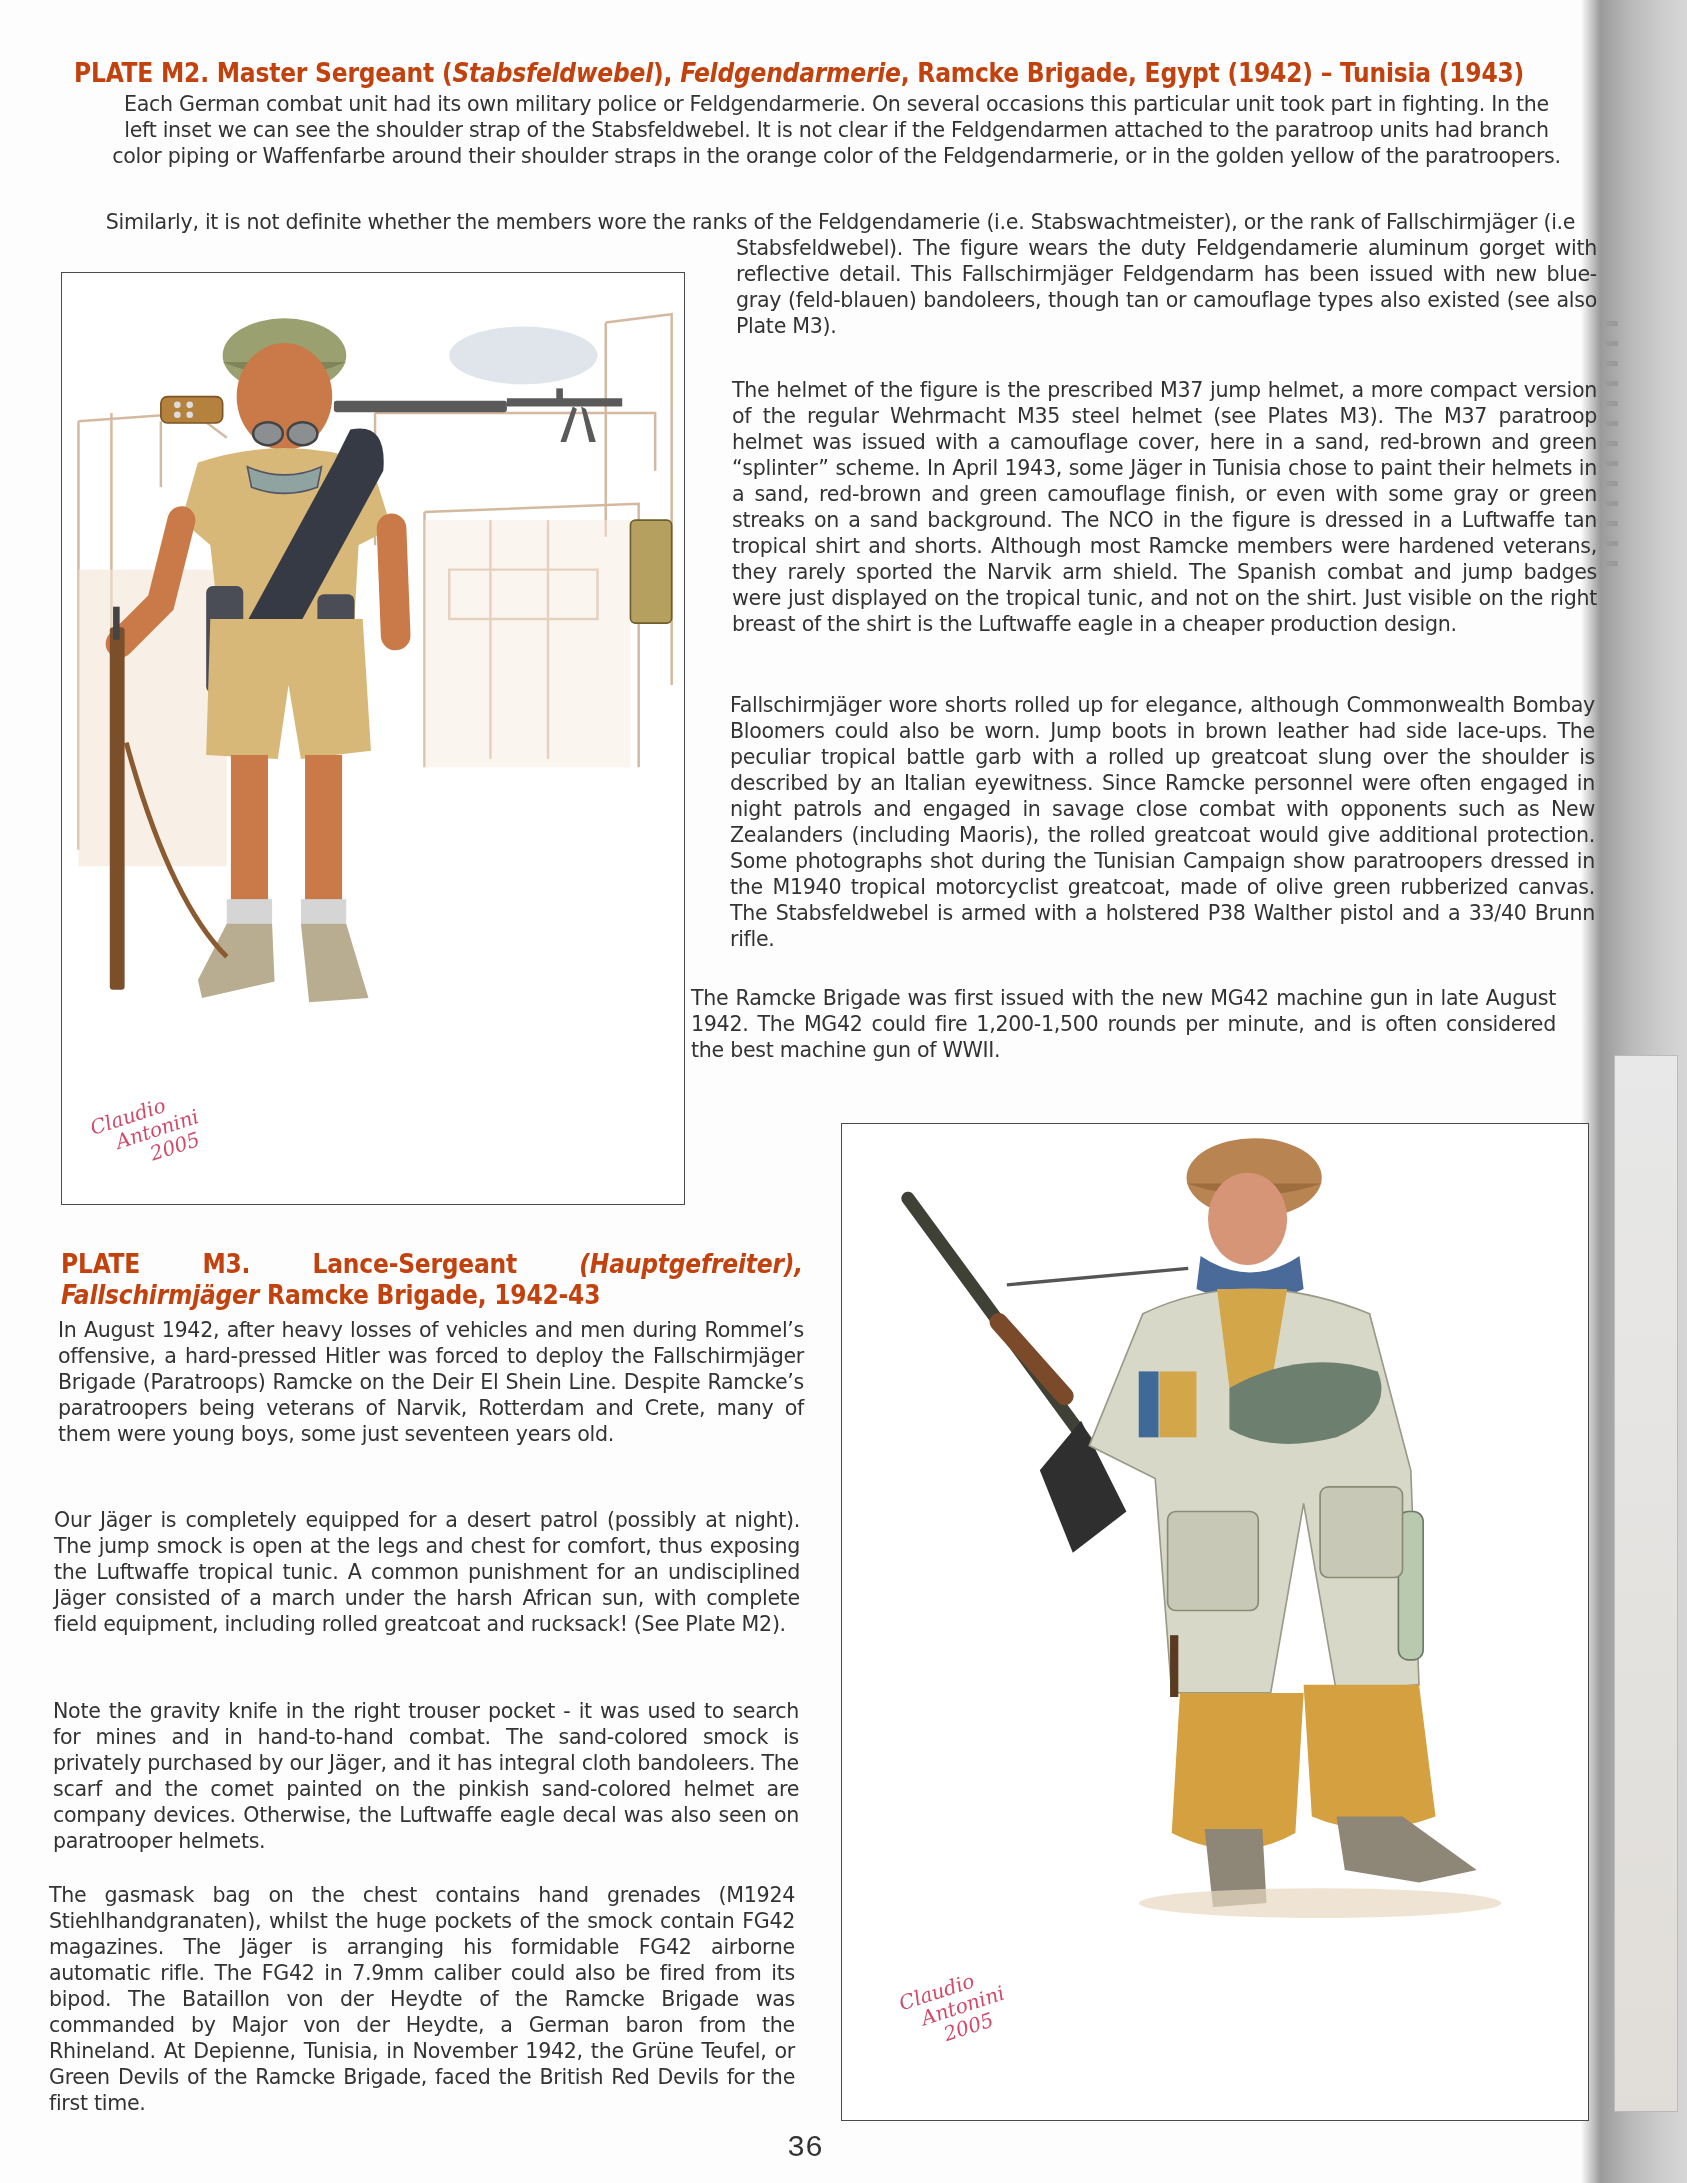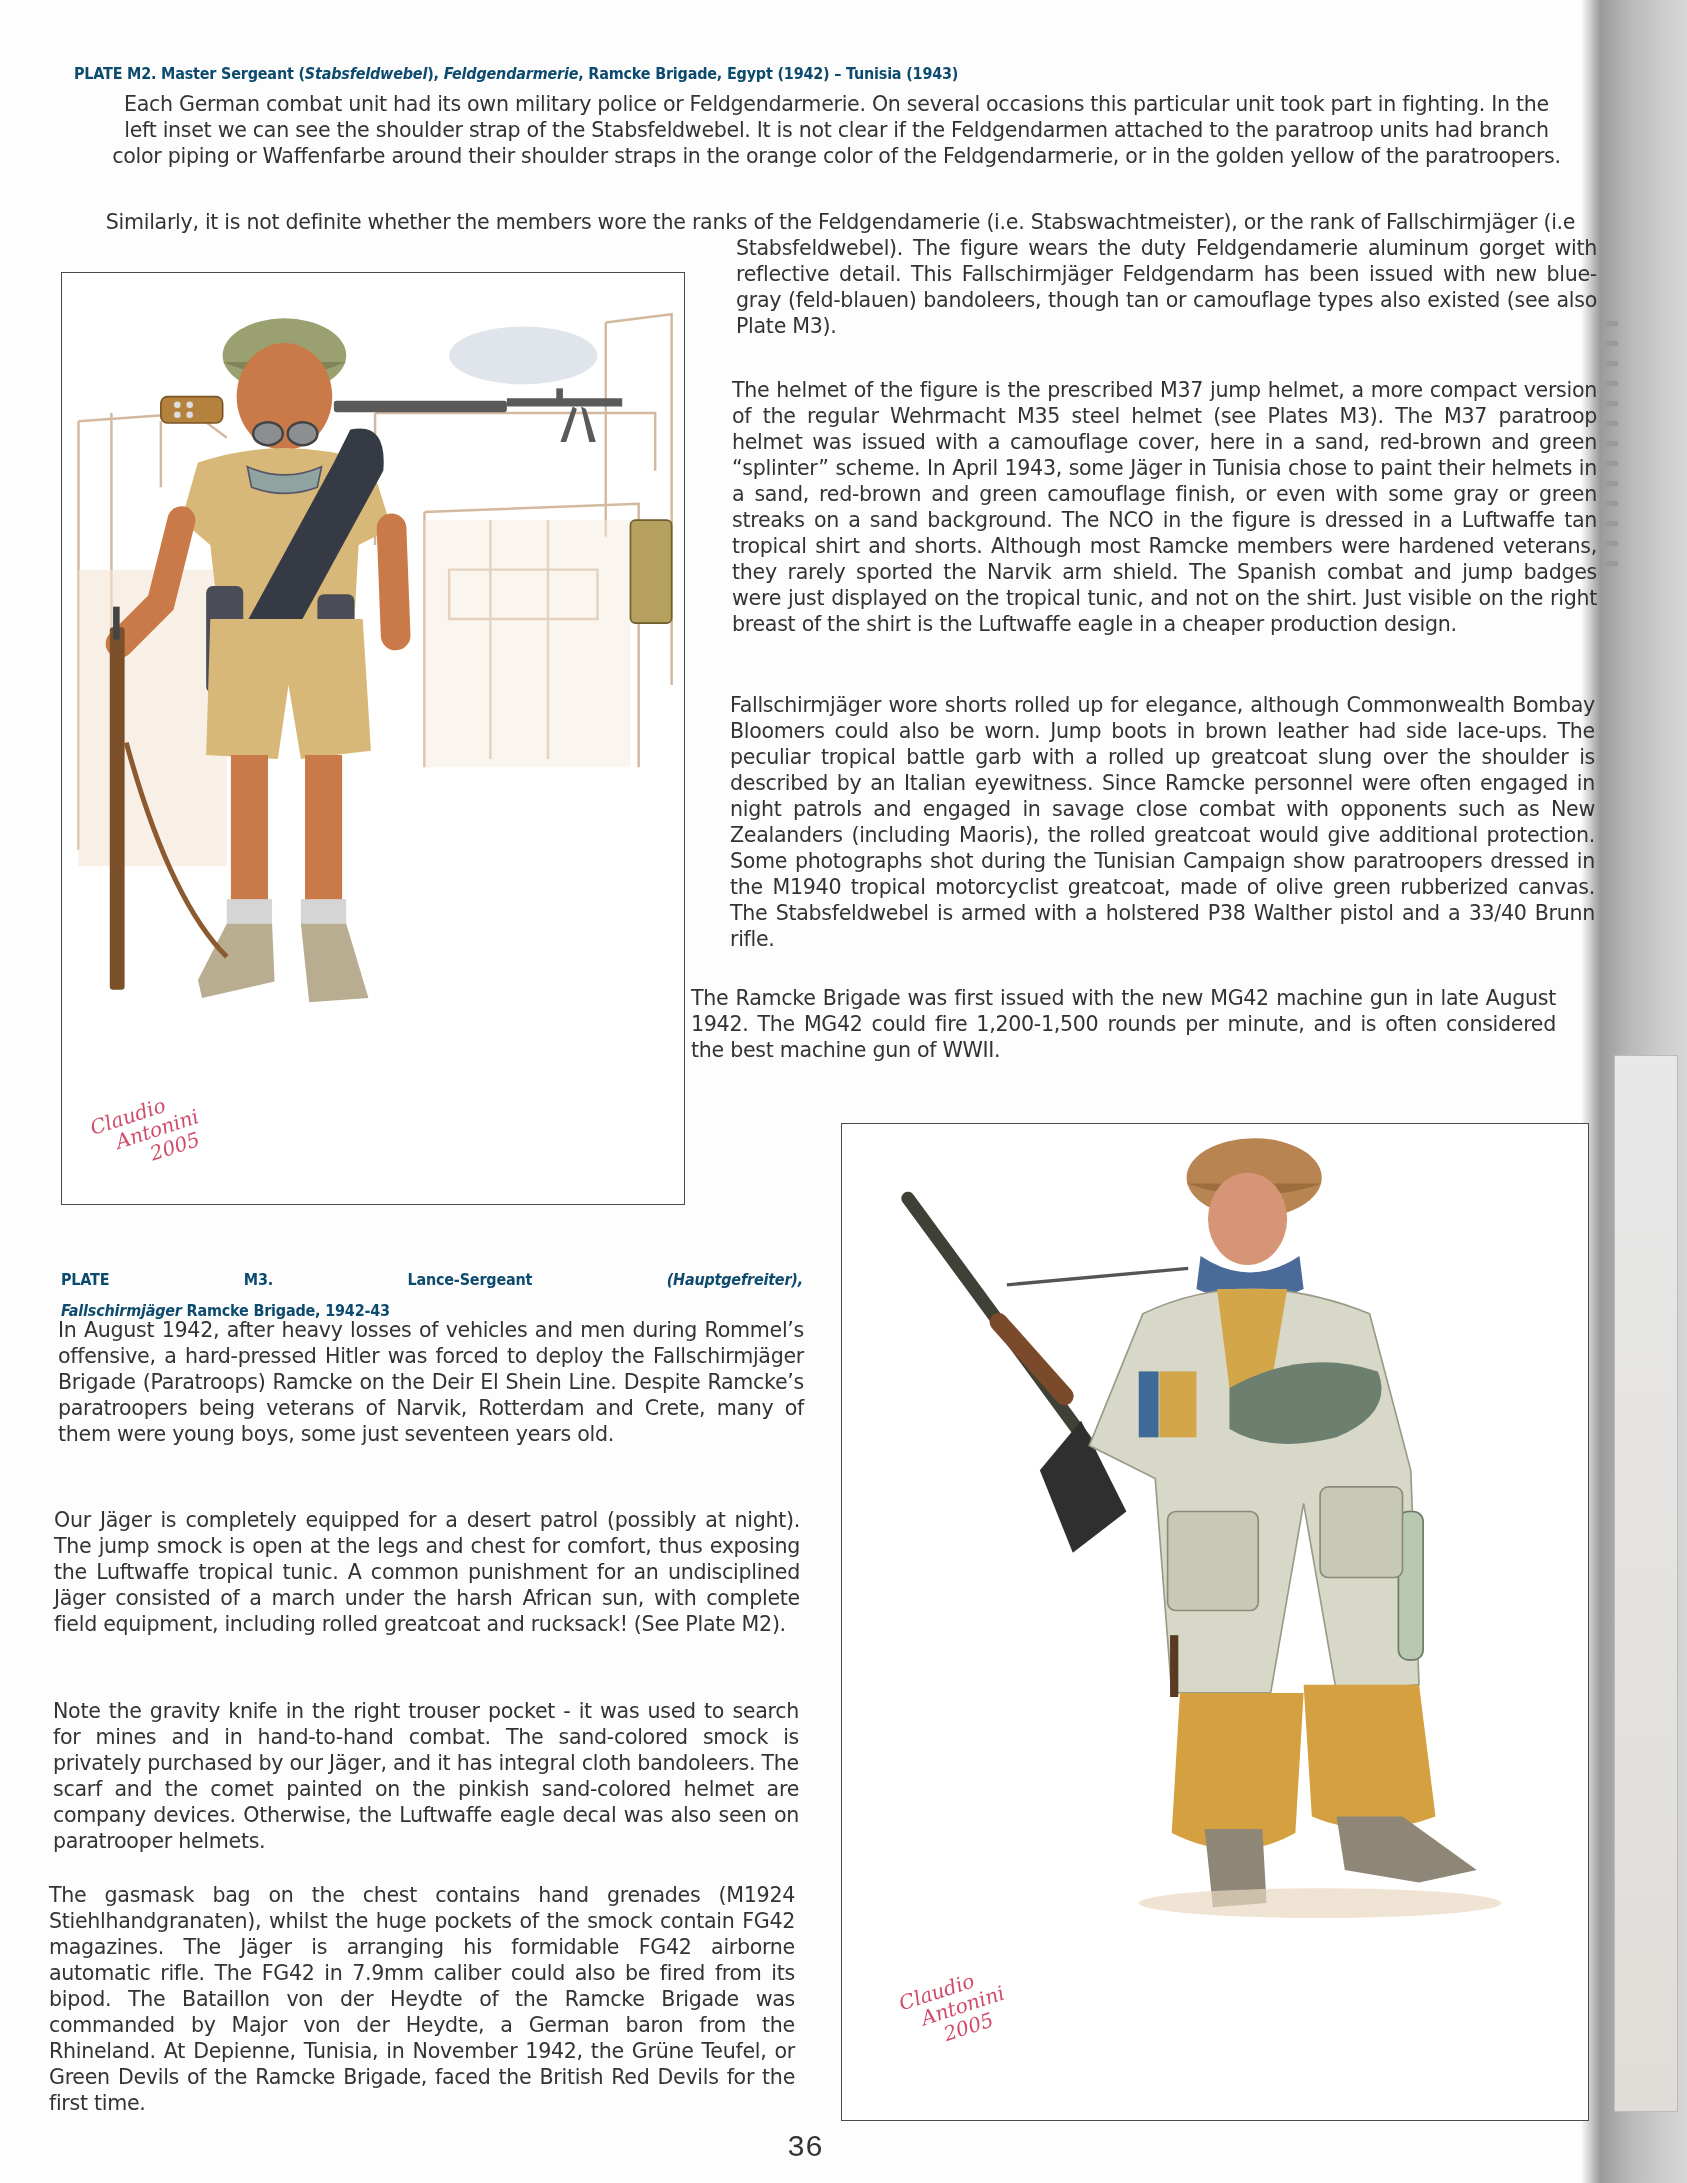--- a/index.html
+++ b/index.html
@@ -7,7 +7,7 @@
   .gutter{position:absolute;top:0;right:0;width:107px;height:2183px;background:linear-gradient(to right,#fcfcfc 0%,#9a9a9a 18%,#b8b8b8 45%,#c9c9c9 70%,#d8d8d8 100%);}
   .gutter .edge{position:absolute;left:33px;top:1055px;width:62px;height:1055px;border:1.6px solid #bbb;background:linear-gradient(#e8e8e8,#e0ddd8);}
   .gutter .ticks{position:absolute;left:25px;top:321px;width:11.5px;height:247px;background:repeating-linear-gradient(#9a9a9a 0 5px,transparent 5px 20px);}
-  .title{position:absolute;font-family:"DejaVu Sans Condensed","DejaVu Sans",sans-serif;font-weight:bold;color:#0c4a6e;font-size:16px;line-height:31px;letter-spacing:-0.2px;}
+  .title{position:absolute;font-family:"DejaVu Sans Condensed","DejaVu Sans",sans-serif;font-weight:bold;color:#c2410c;font-size:26px;line-height:31px;letter-spacing:-0.2px;}
   .title i{font-style:italic;}
   .para{position:absolute;font-size:20.6px;line-height:26px;color:#333;text-align:justify;letter-spacing:-0.3px;}
   .frame{position:absolute;border:1.6px solid #4a4a4a;background:#fff;}

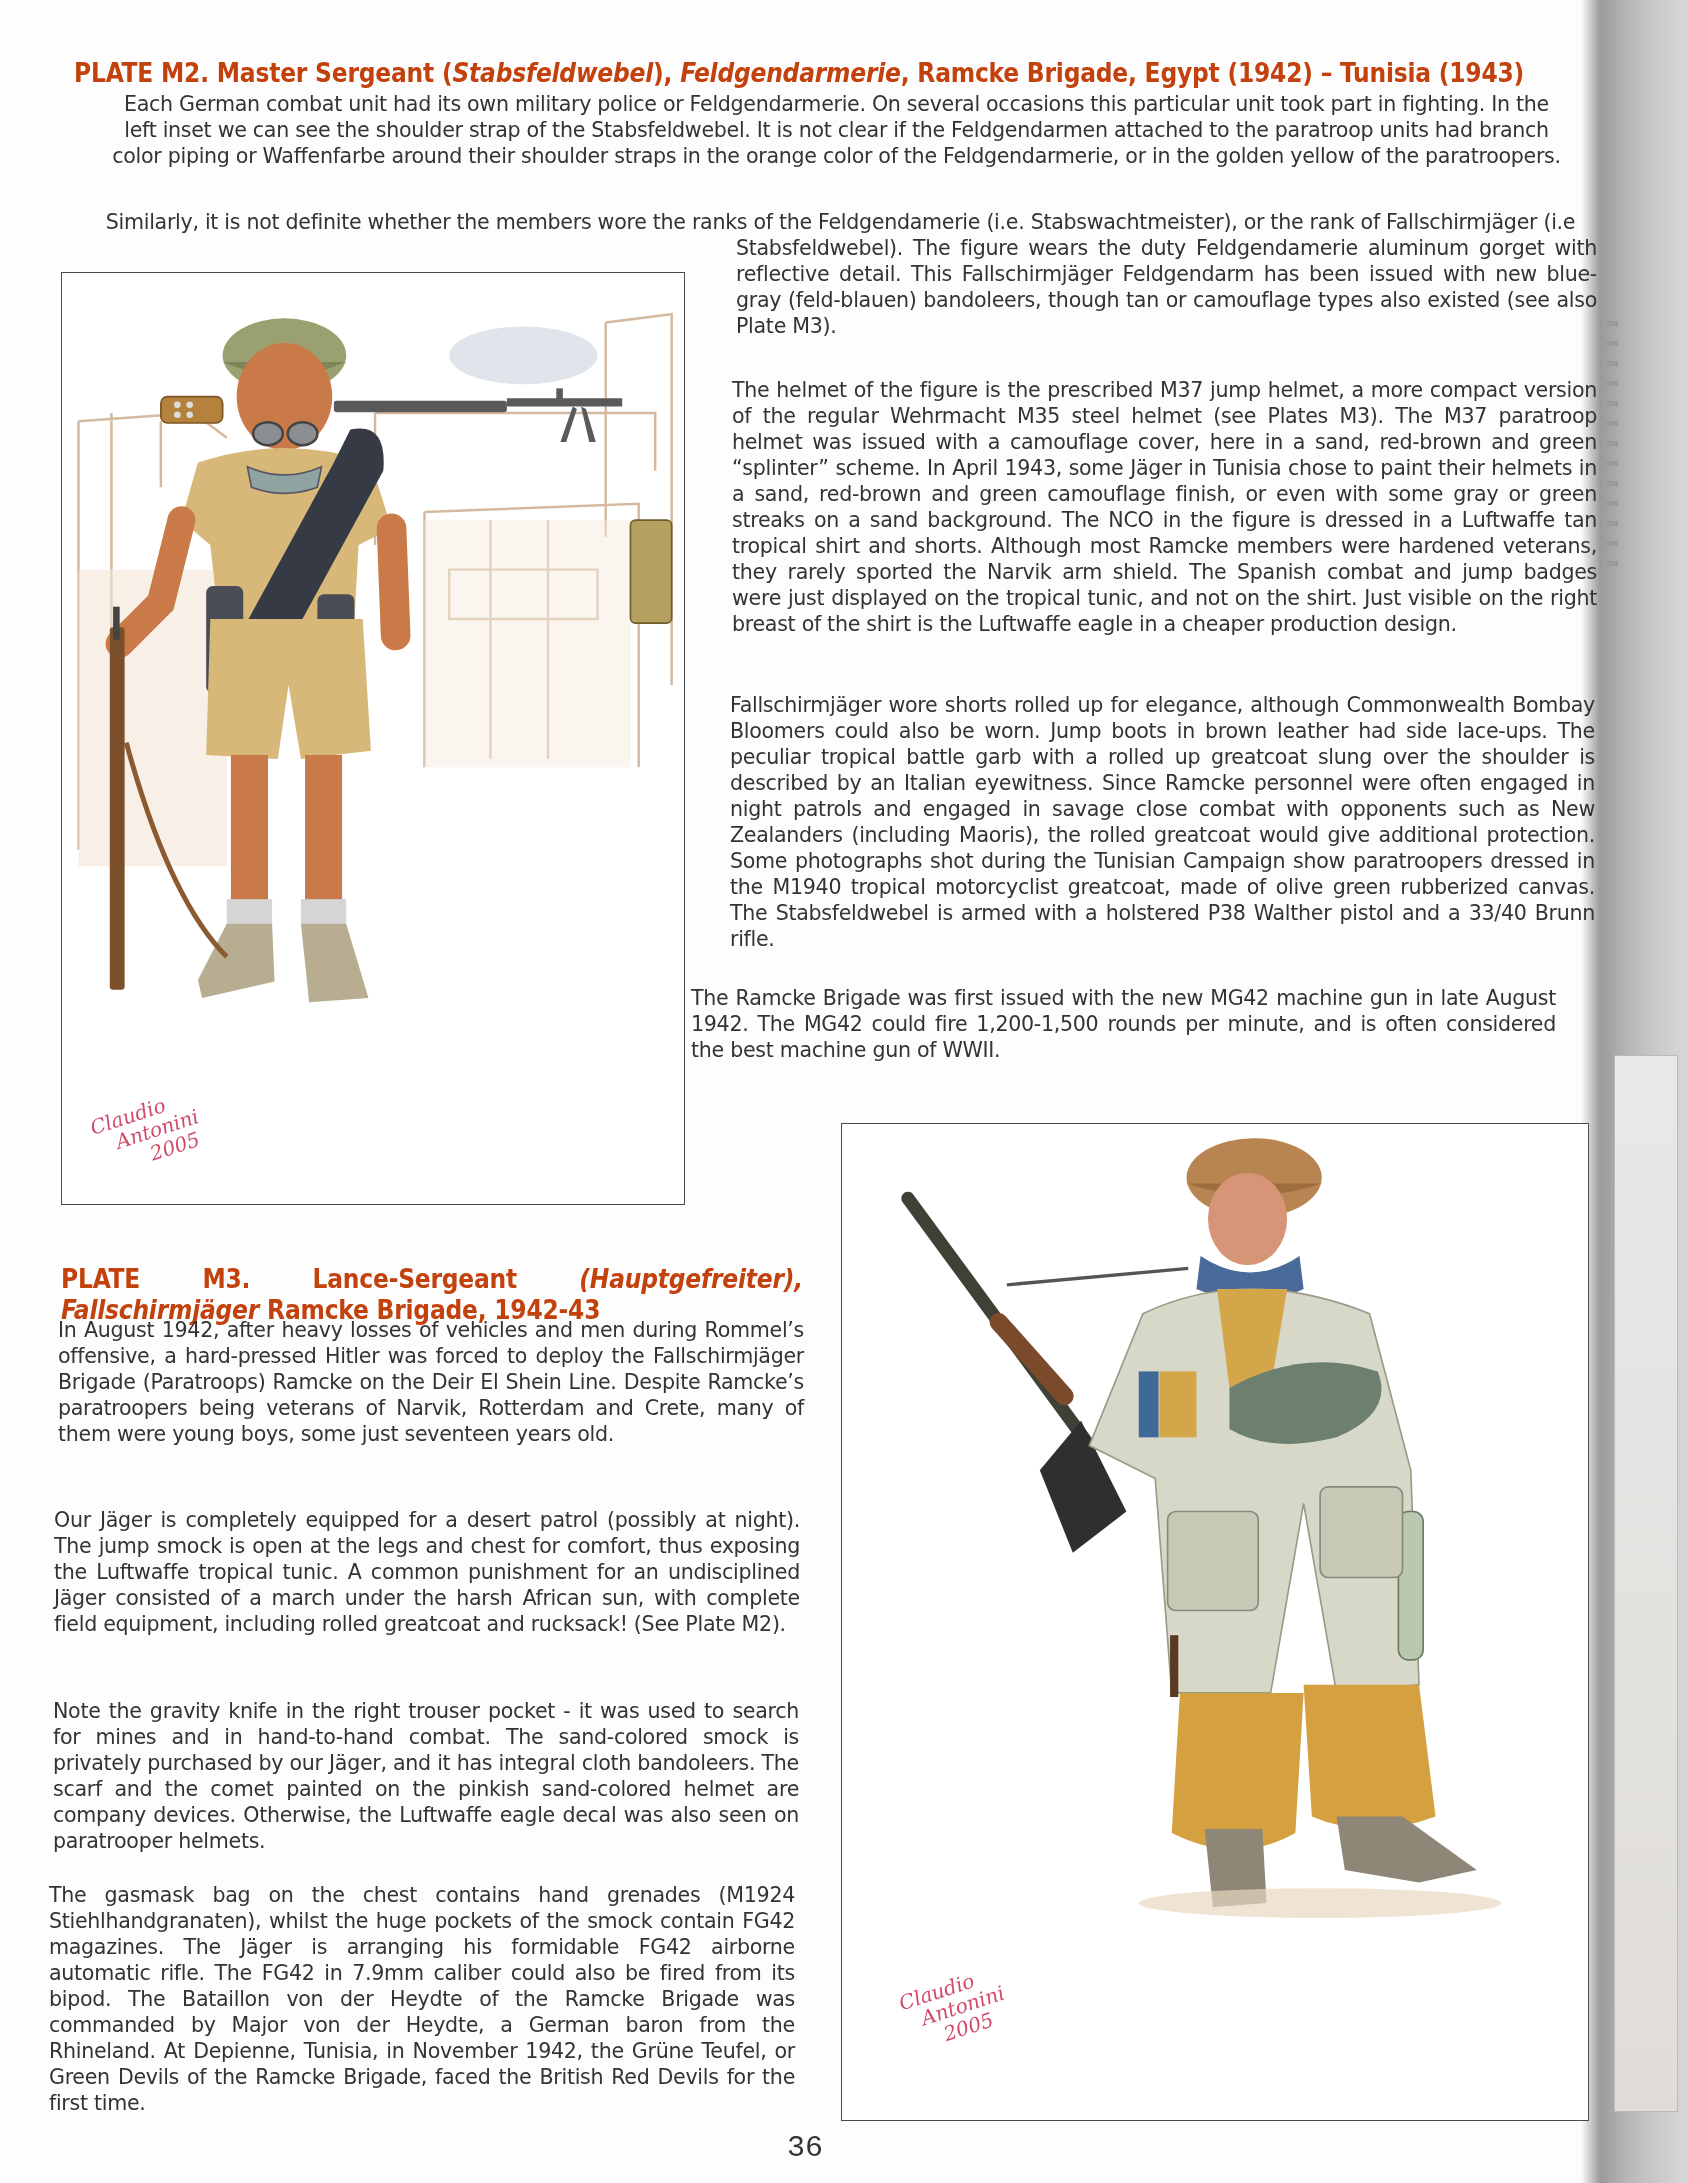--- a/index.html
+++ b/index.html
@@ -117,7 +117,7 @@
 </div>
 
 <div class="title" style="left:61px;top:1249px;width:742px;">
-  <div style="display:flex;justify-content:space-between;margin-top:15px;">
+  <div style="display:flex;justify-content:space-between;">
     <span>PLATE</span>
     <span>M3.</span>
     <span>Lance-Sergeant</span>

